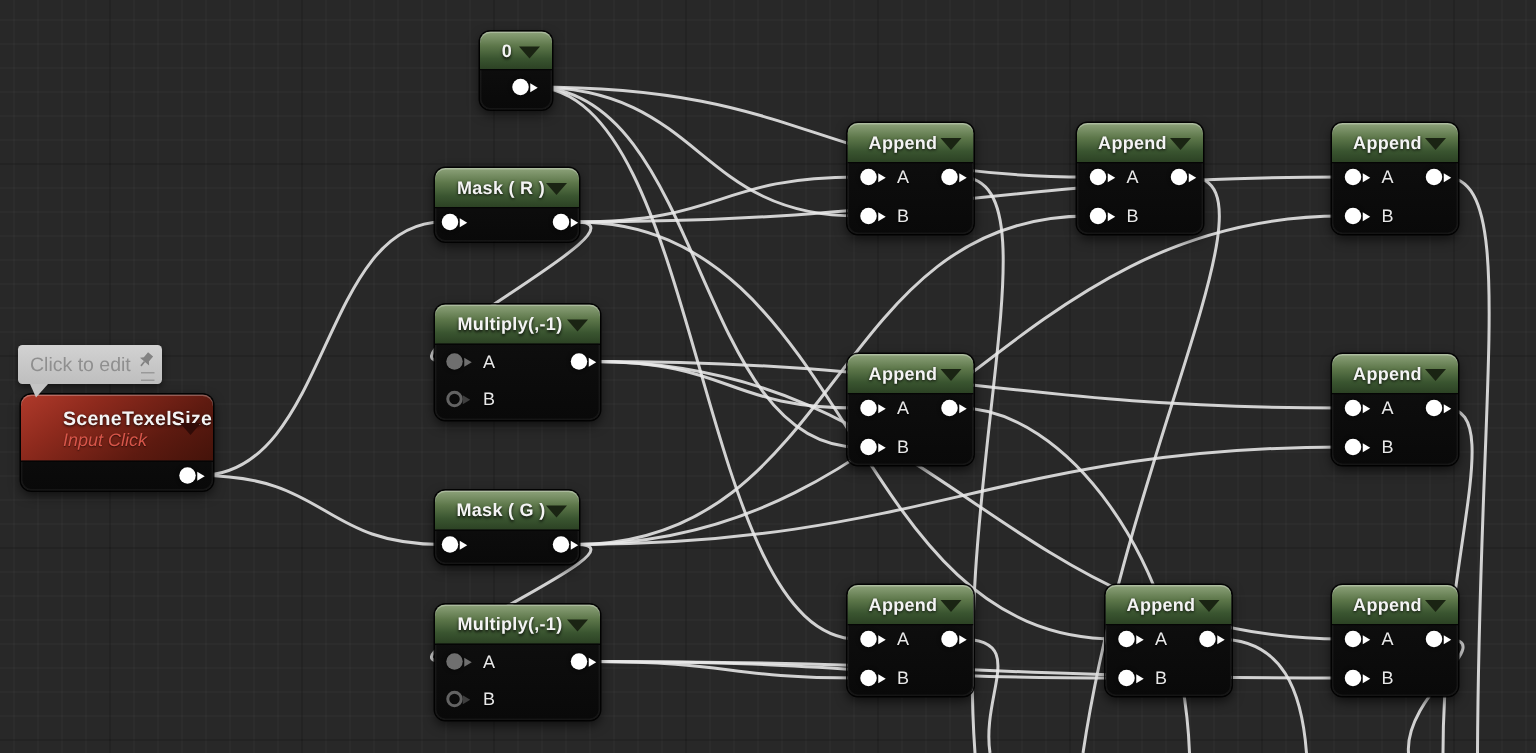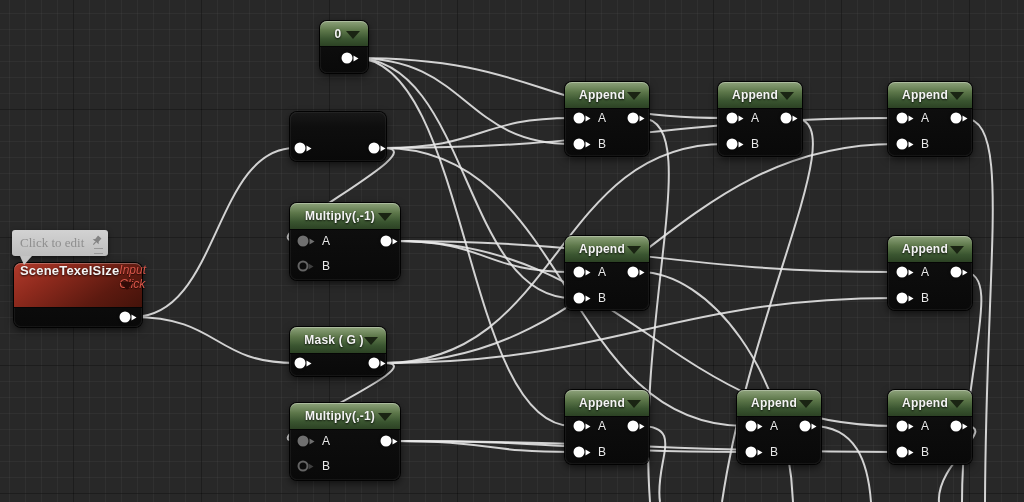--- a/index.html
+++ b/index.html
@@ -91,6 +91,10 @@
   </div>
 
   <div class="node" style="left:290px;top:112px;width:96px;height:49px;">
+    <div class="hdr">
+      <span class="ttl" style="margin-right:8px;">Mask ( R )</span>
+      <span class="caret"></span>
+    </div>
     <span class="pin" style="left:10px;top:36px;"></span>
     <span class="pin" style="left:84px;top:36px;"></span>
   </div>

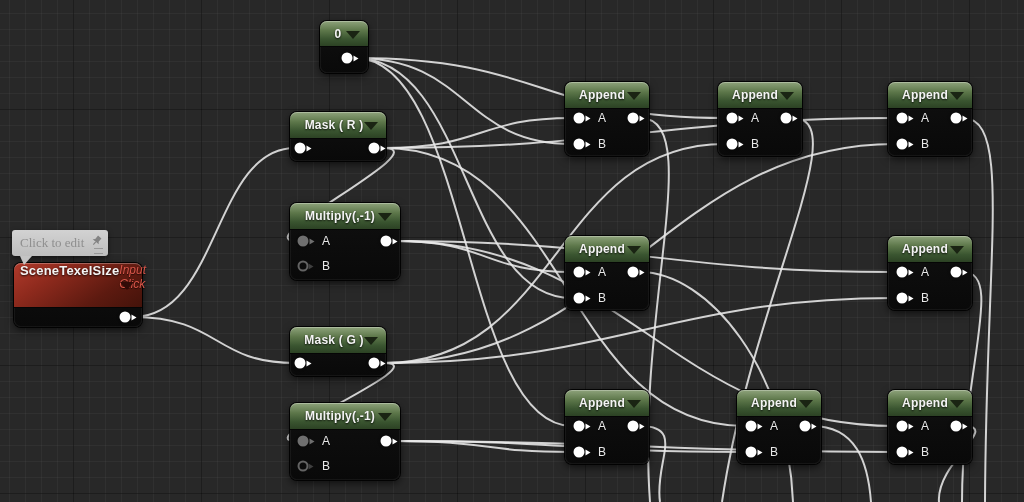--- a/index.html
+++ b/index.html
@@ -39,7 +39,7 @@
   .pin.hollow::after{border-left-color:#3f3f3f;left:9px;top:.5px;}
   .plabel{position:absolute;color:#e8e8e8;font-size:12px;transform:translate(0,-50%);text-shadow:0 1px 1px rgba(0,0,0,.7);}
   .tooltip{position:absolute;left:12px;top:230px;width:96px;height:26px;border-radius:3px;
-    background:linear-gradient(180deg,#d2d2d2,#bebebe);box-shadow:0 2px 5px rgba(0,0,0,.5);font-family:Liberation Serif, serif;}
+    background:linear-gradient(180deg,#d2d2d2,#bebebe);box-shadow:0 2px 5px rgba(0,0,0,.5);}
   .tooltip .txt{position:absolute;left:8px;top:5px;font-size:13px;color:#8f8f8f;}
   .tooltip .tail{position:absolute;left:8px;top:26px;width:0;height:0;
     border-left:4px solid transparent;border-right:8px solid transparent;border-top:9px solid #c4c4c4;}

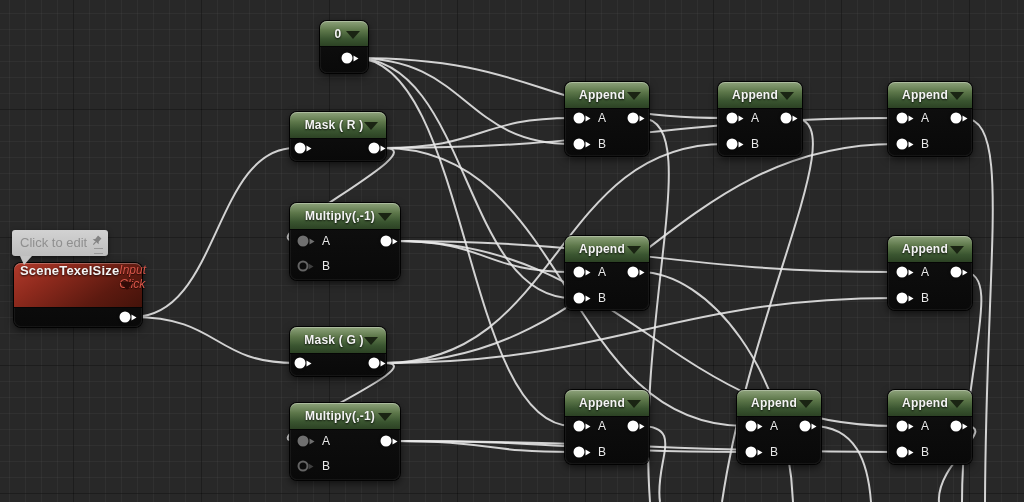--- a/index.html
+++ b/index.html
@@ -21,7 +21,7 @@
     border-bottom:1px solid #050505;display:flex;align-items:center;justify-content:center;
     background:linear-gradient(180deg,#8ea37b 0%,#5d774a 38%,#3a5530 72%,#2c4224 100%);
     box-shadow:inset 0 1px 0 rgba(255,255,255,.28);}
-  .hdr.red{height:44px;flex-direction:row;align-items:flex-start;justify-content:center;padding-left:10px;
+  .hdr.red{height:44px;flex-direction:column;align-items:flex-start;justify-content:center;padding-left:28px;
     background:linear-gradient(145deg,#b03a2b 0%,#8e2a1d 30%,#5d1a10 70%,#44130a 100%);}
   .ttl{color:#f4f4f4;font-size:12px;font-weight:bold;text-shadow:0 1px 2px rgba(0,0,0,.85);letter-spacing:.2px;}
   .ttl.big{font-size:13px;}

